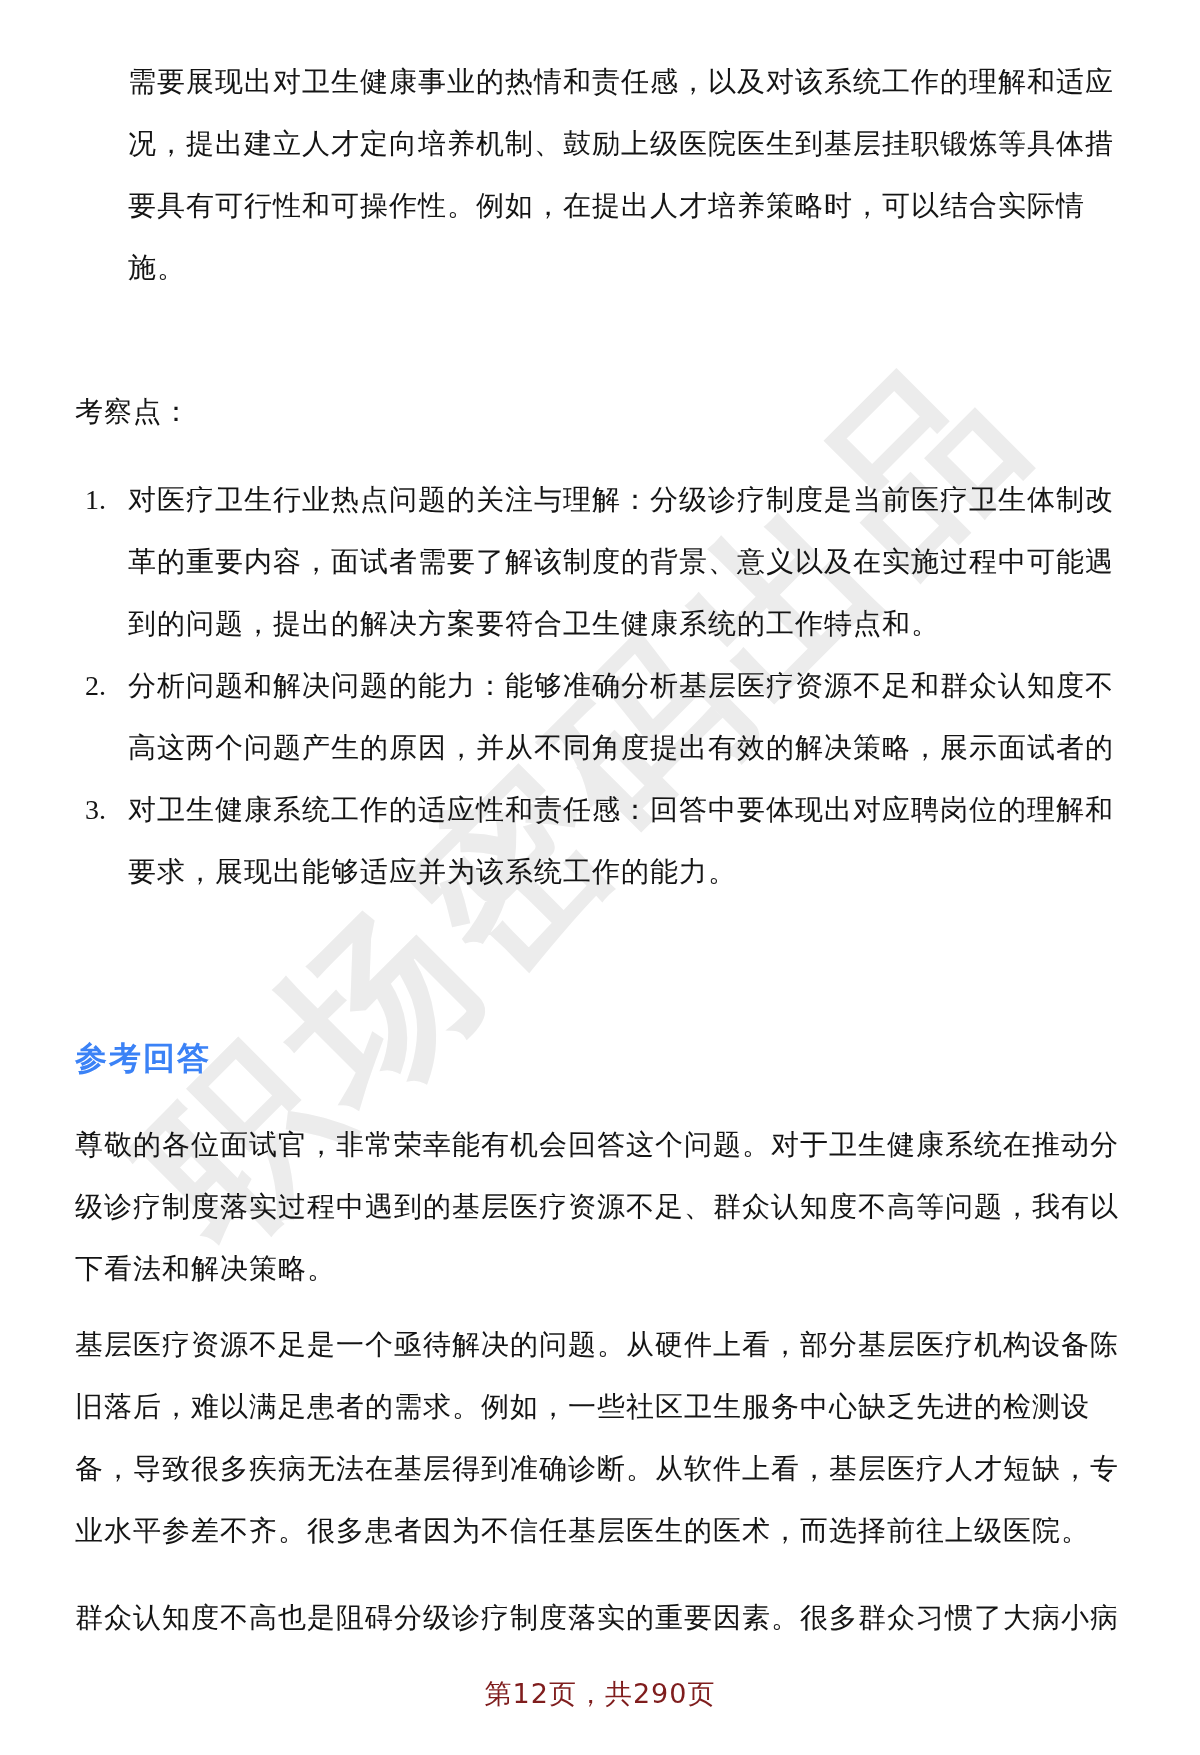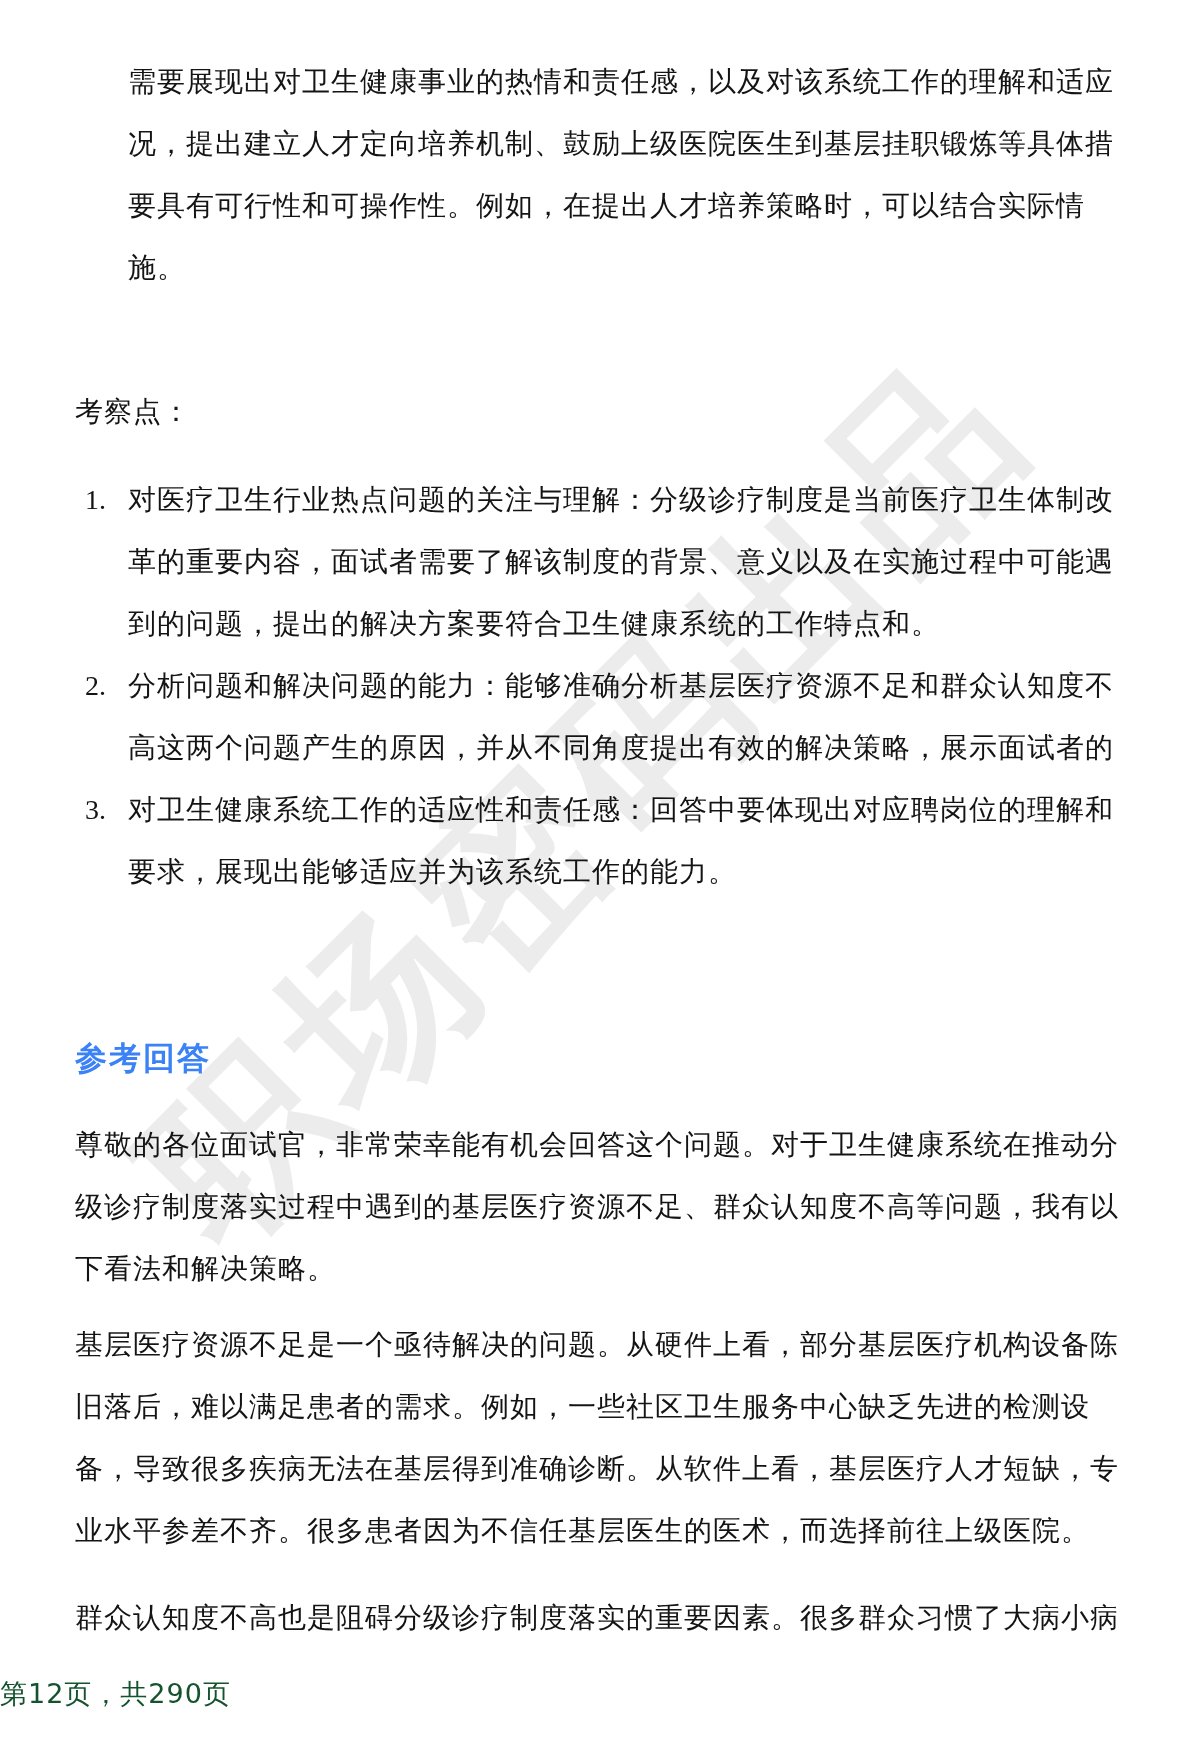--- a/index.html
+++ b/index.html
@@ -77,11 +77,11 @@
     left: 0;
     top: 1677px;
     width: 100%;
-    text-align: left;
+    text-align: center;
     font-size: 27px;
     line-height: 34px;
     letter-spacing: 1px;
-    color: #14532d;
+    color: #7f1d1d;
     z-index: 1;
   }
 </style>

